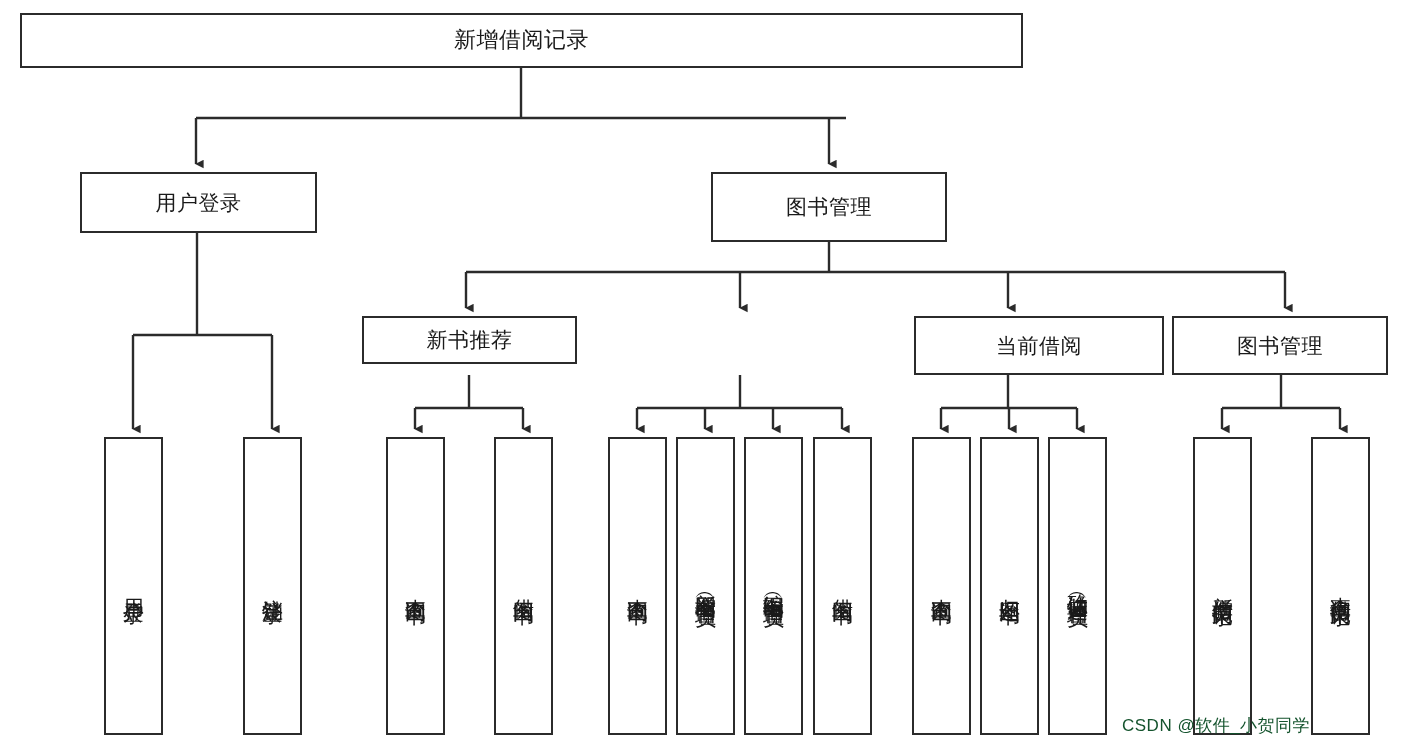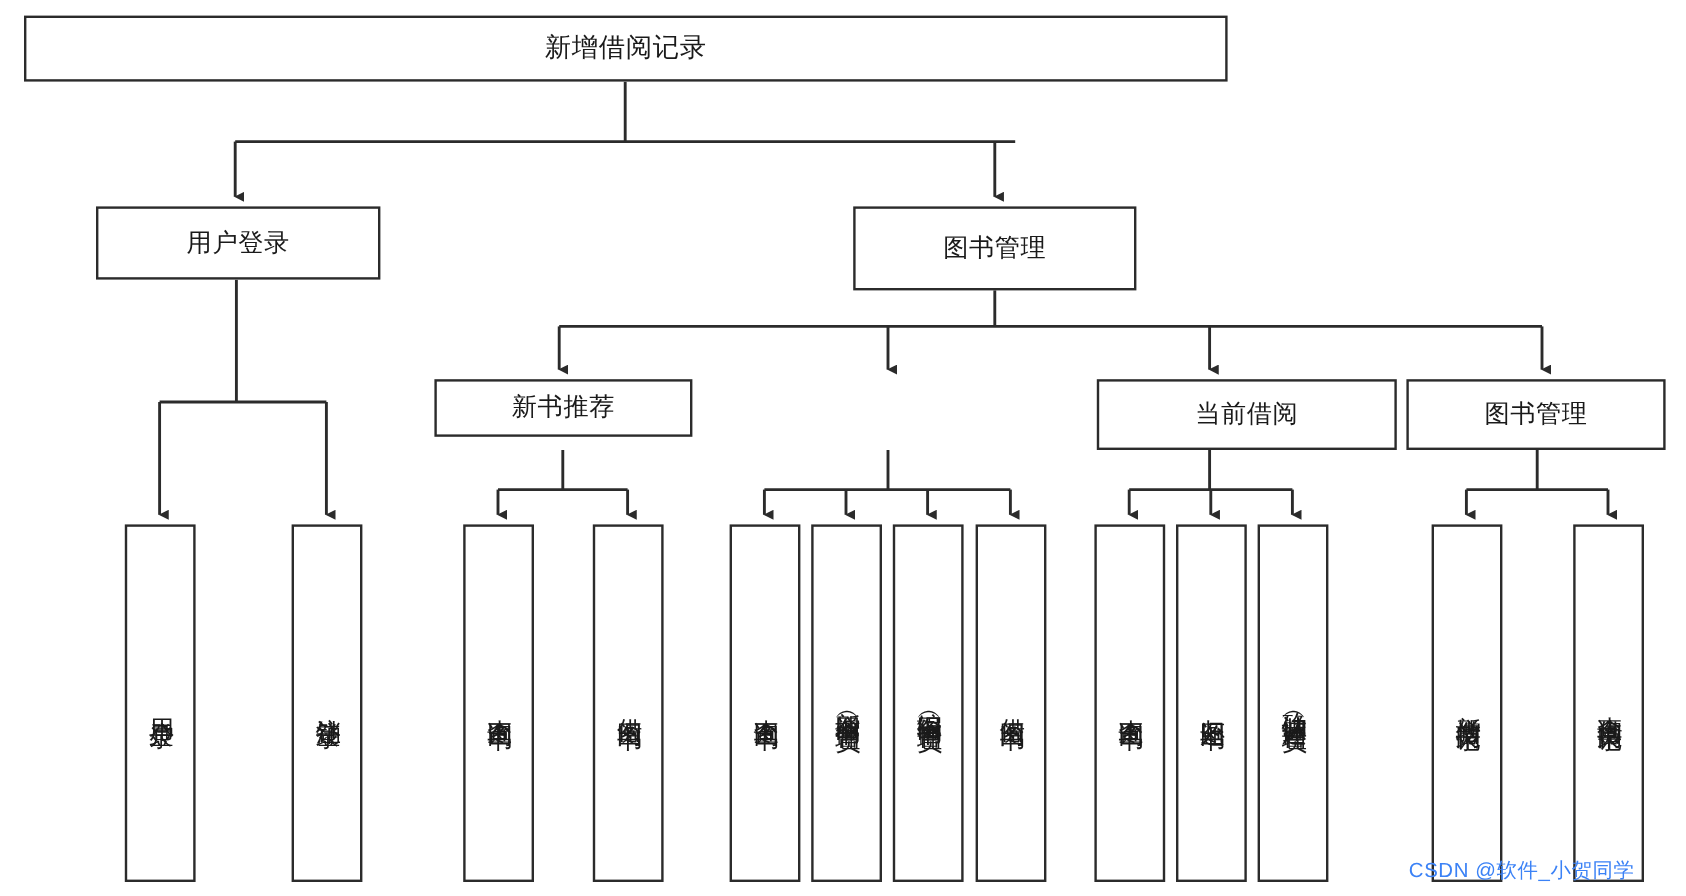--- a/index.html
+++ b/index.html
@@ -64,10 +64,10 @@
   }
   .watermark {
     position: absolute;
-    left: 1174px;
+    left: 1122px;
     top: 714px;
     font-size: 17px;
-    color: #3b82f6;
+    color: #14532d;
     letter-spacing: 0.5px;
     white-space: nowrap;
     font-family: "Liberation Sans", "DejaVu Sans", sans-serif;

